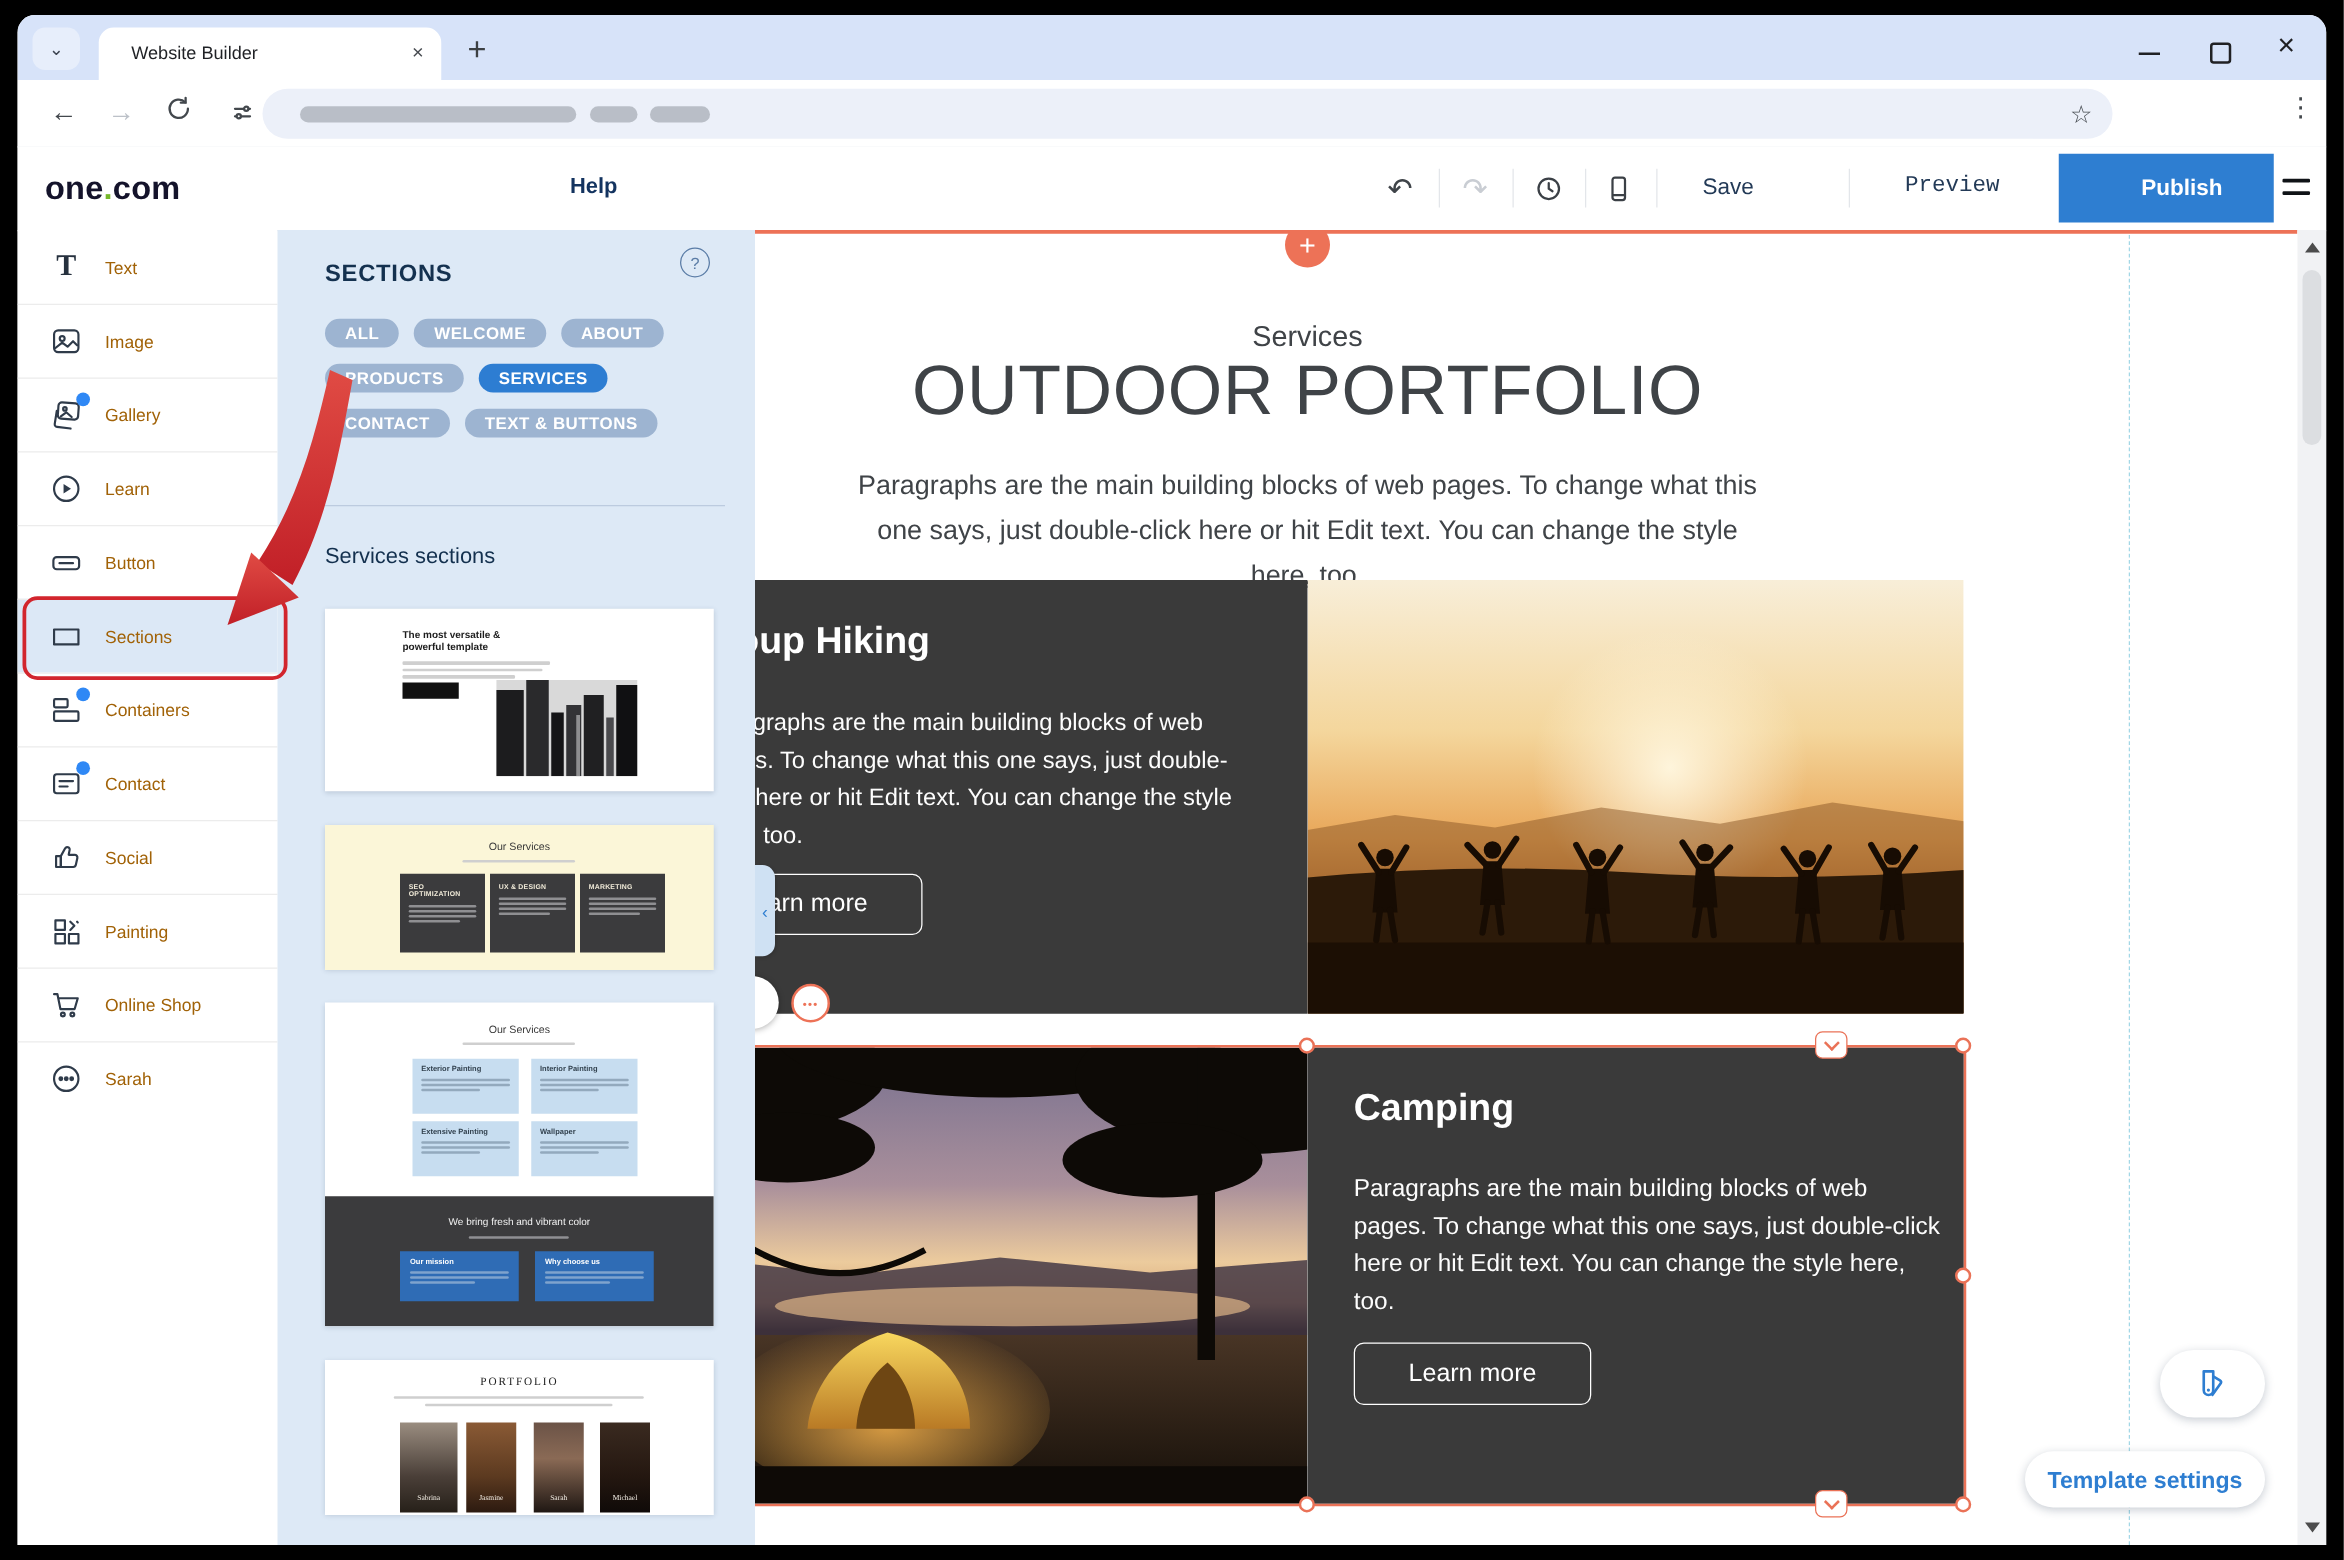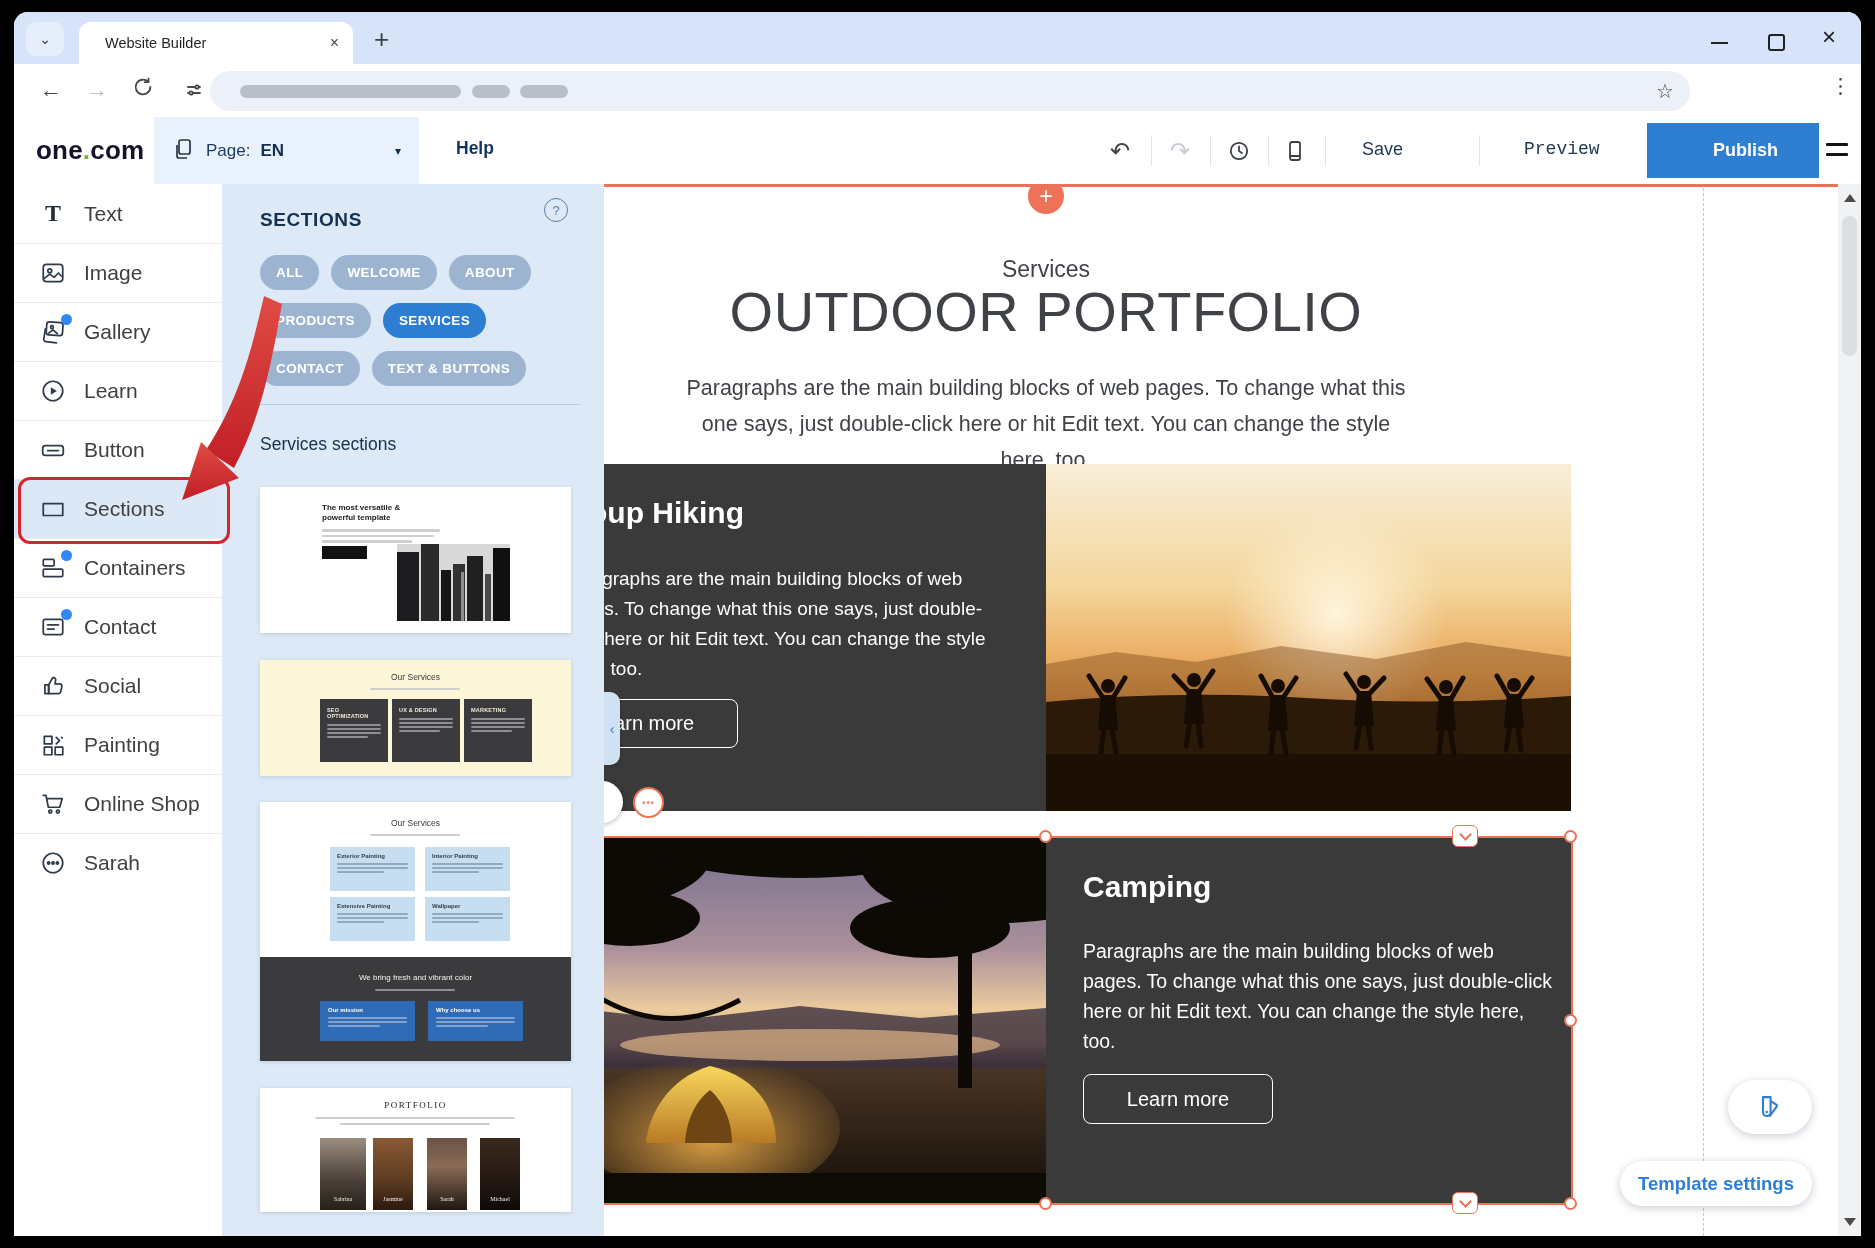--- a/index.html
+++ b/index.html
@@ -163,17 +163,6 @@
 
   <div class="apptb">
     <div class="logo"><span>one</span><span class="dot">.</span><span>com</span></div>
-    <div class="pagesel">
-      <span>
-        <svg width="24" height="24" viewBox="0 0 24 24" stroke="#27364a" stroke-width="1.7" fill="none" stroke-linejoin="round">
-            <rect x="7" y="3" width="11" height="14" rx="2"></rect>
-            <path d="M5 8v11a2 2 0 0 0 2 2h8"></path>
-          </svg>
-      </span>
-      <span class="lbl">Page:</span>
-      <span class="val">EN</span>
-      <span class="caret">▾</span>
-    </div>
     <div class="helpbtn">Help</div>
 
     <div class="tbic" style="left:1091px;font-size:24px;color:#3f4449;">↶</div>

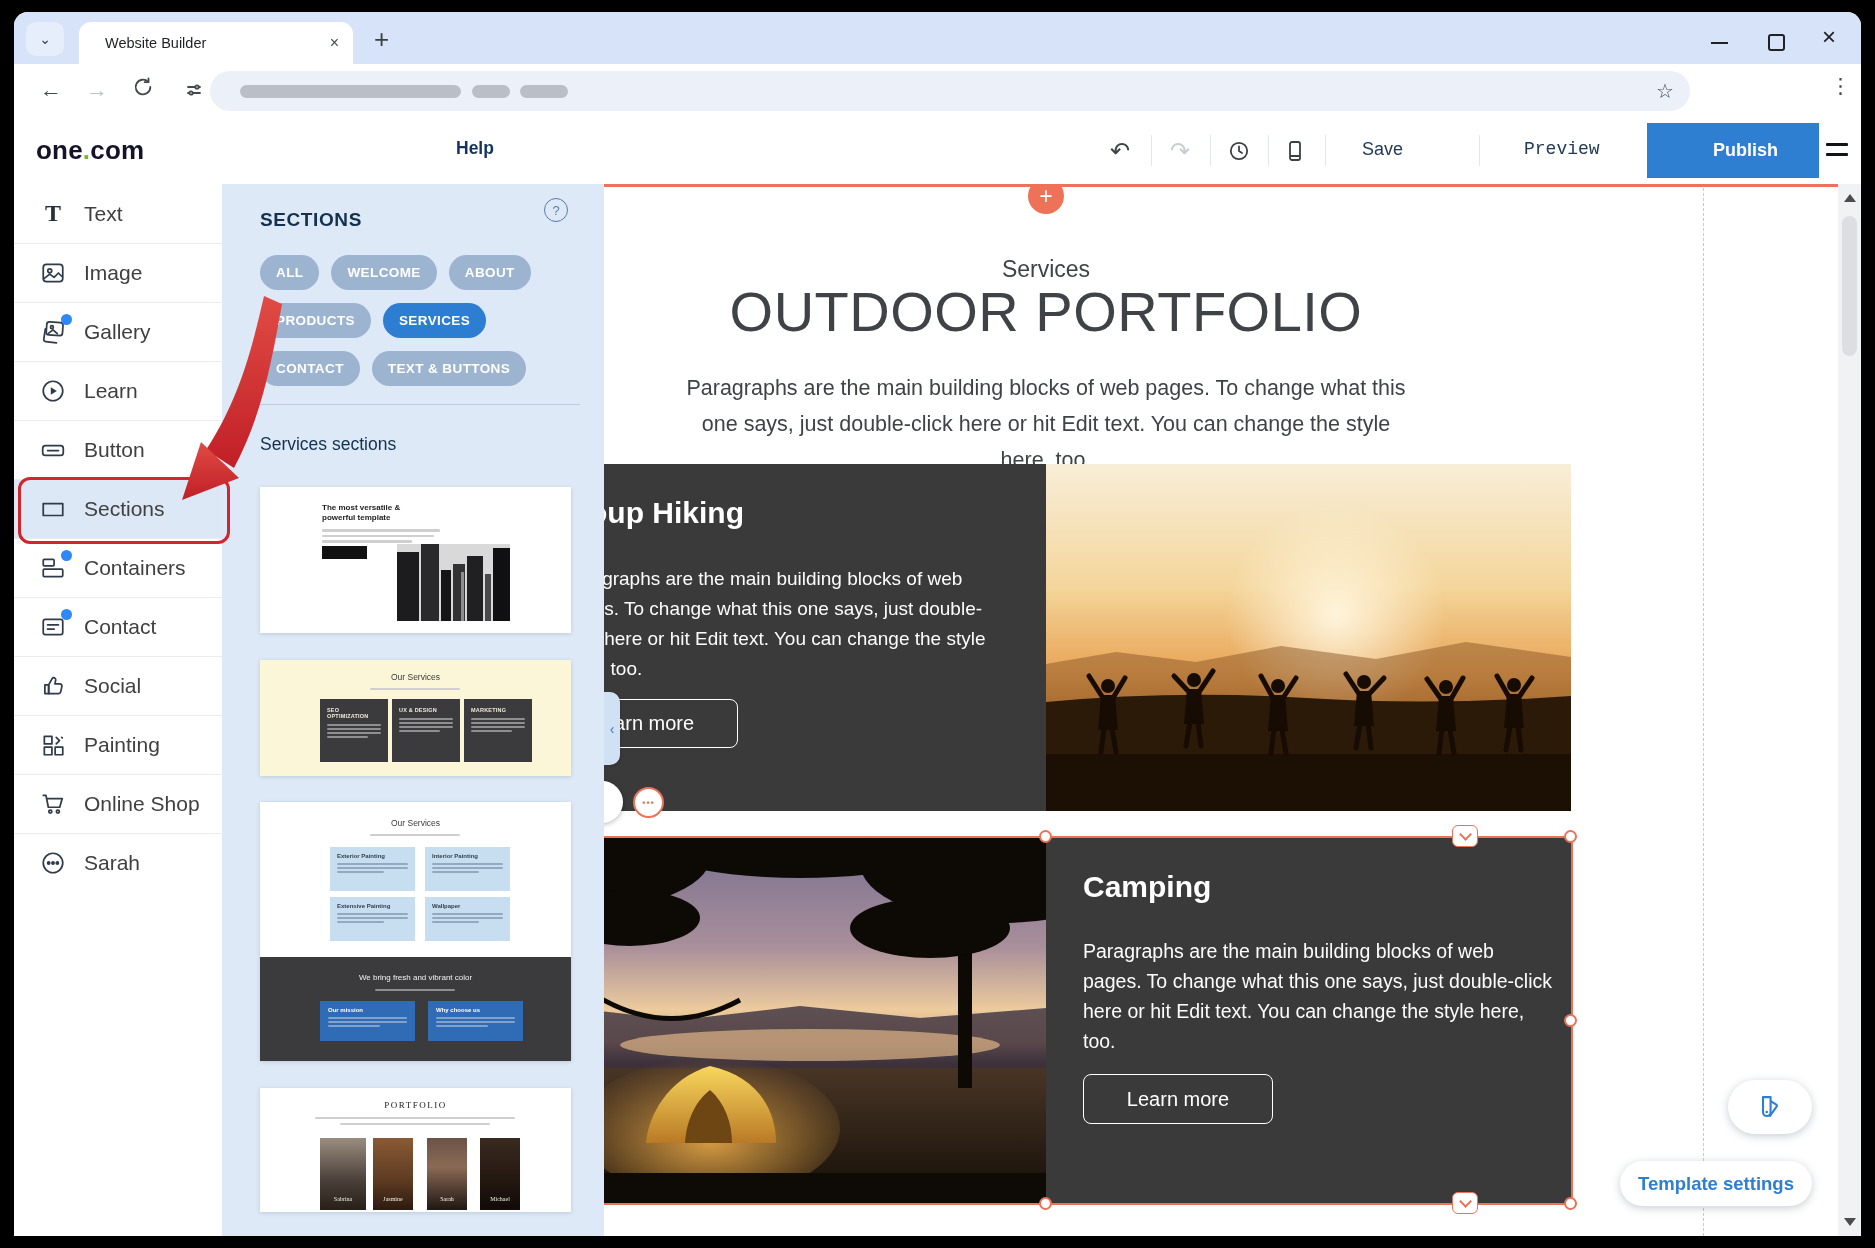--- a/index.html
+++ b/index.html
@@ -47,7 +47,7 @@
   .sidebar{position:absolute;left:0;top:172px;width:208px;height:1052px;background:#fff;}
   .srow{position:relative;height:59px;display:flex;align-items:center;padding-left:24px;gap:16px;border-top:1px solid #ececec;box-sizing:border-box;}
   .srow:first-child{border-top:none;}
-  .srow .lbl{font-size:21px;color:#404040;}
+  .srow .lbl{font-size:14px;color:#a16207;}
   .srow.active{background:#dce8f6;}
   .icw{width:30px;height:30px;position:relative;display:flex;align-items:center;justify-content:center;}
   .icw svg{stroke:#2f3b4a;fill:none;stroke-width:1.6;stroke-linecap:round;stroke-linejoin:round;}

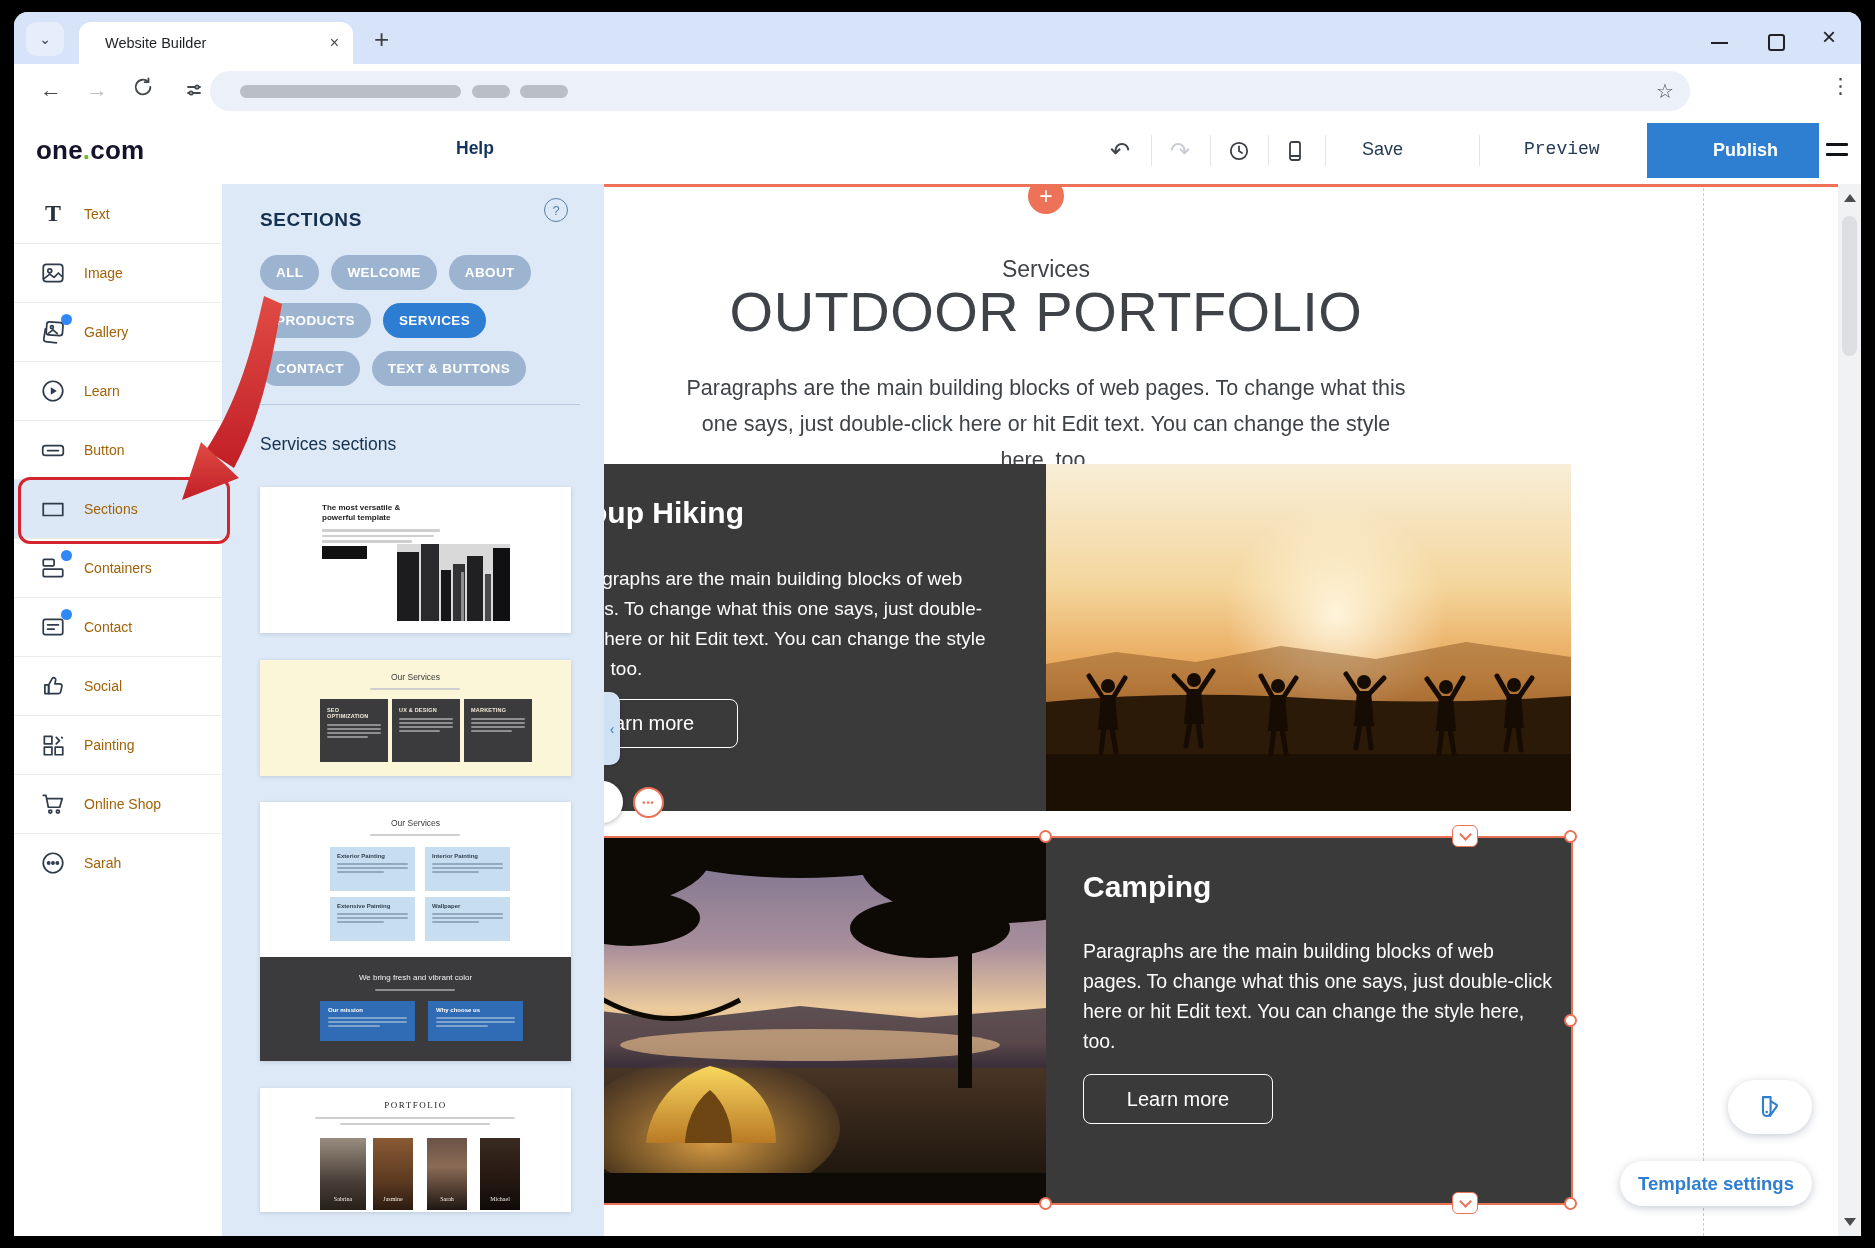--- a/index.html
+++ b/index.html
@@ -59,7 +59,7 @@
   .phelp{position:absolute;left:322px;top:14px;width:24px;height:24px;border:1.6px solid #5a7ca6;border-radius:50%;
          color:#5a7ca6;font-size:13px;display:flex;align-items:center;justify-content:center;box-sizing:border-box;}
   .chips{position:absolute;left:38px;top:71px;width:312px;display:flex;flex-wrap:wrap;gap:13px 12px;}
-  .chip{height:35px;border-radius:18px;background:#9db4d1;color:#fff;font-size:13.5px;font-weight:bold;
+  .chip{height:23px;border-radius:18px;background:#9db4d1;color:#fff;font-size:13.5px;font-weight:bold;
         letter-spacing:.4px;display:flex;align-items:center;padding:0 16px;}
   .chip.active{background:#2d7dd2;}
   .pdiv{position:absolute;left:38px;top:220px;width:320px;height:1px;background:#bccbdf;}

